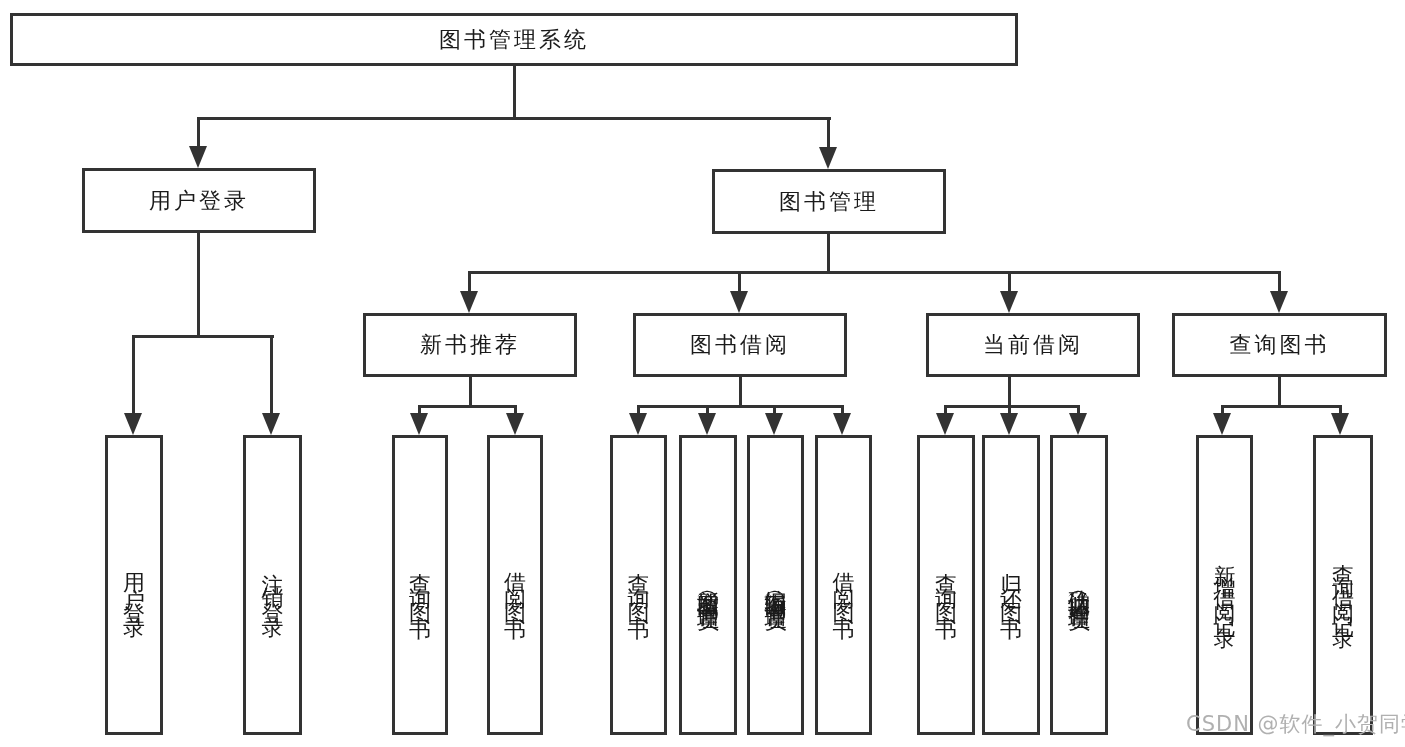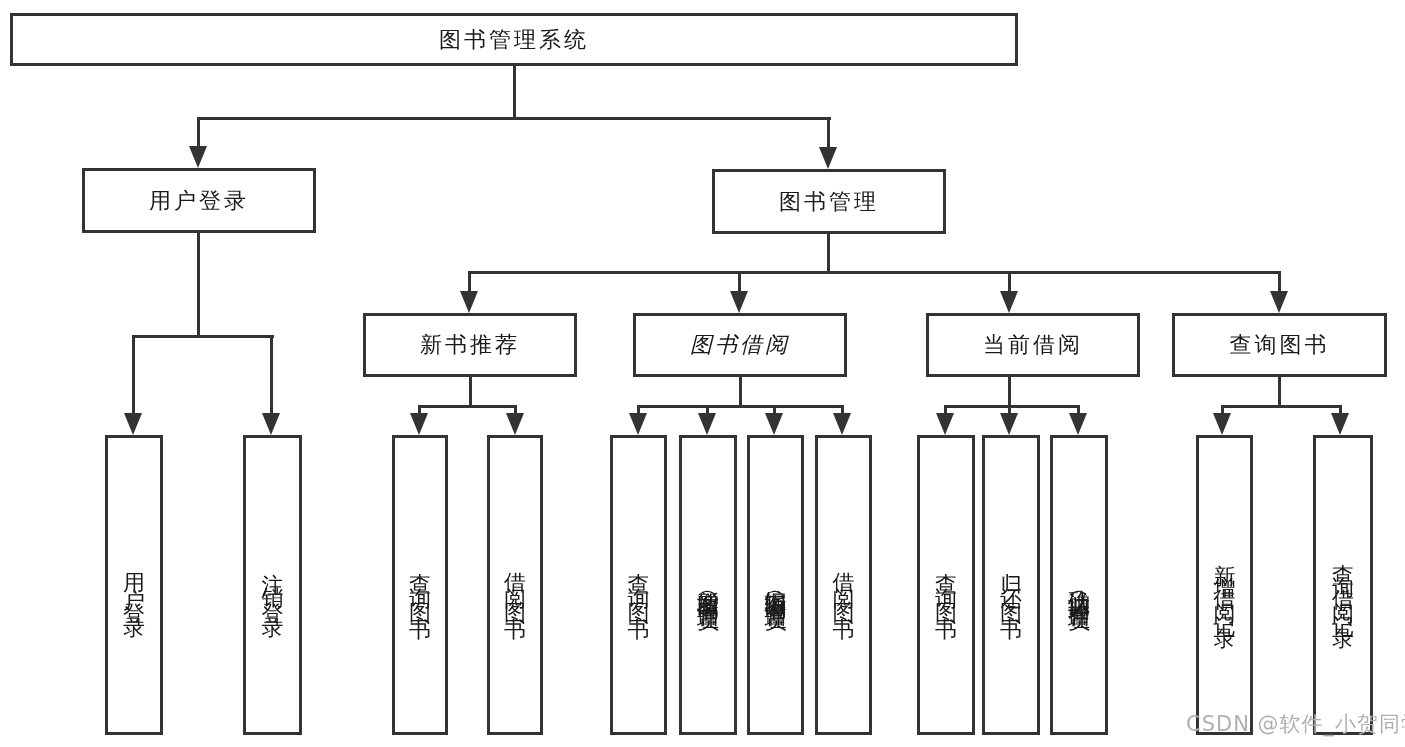--- a/index.html
+++ b/index.html
@@ -91,7 +91,7 @@
   <div class="arrow" style="left:1270px;top:291px;"></div>
 
   <div class="box" style="left:363px;top:313px;width:214px;height:64px;">新书推荐</div>
-  <div class="box" style="left:633px;top:313px;width:214px;height:64px;font-style:italic;">图书借阅</div>
+  <div class="box" style="left:633px;top:313px;width:214px;height:64px;">图书借阅</div>
   <div class="box" style="left:902px;top:313px;width:214px;height:64px;margin-left:24px;">当前借阅</div>
   <div class="box" style="left:1172px;top:313px;width:215px;height:64px;">查询图书</div>
 

